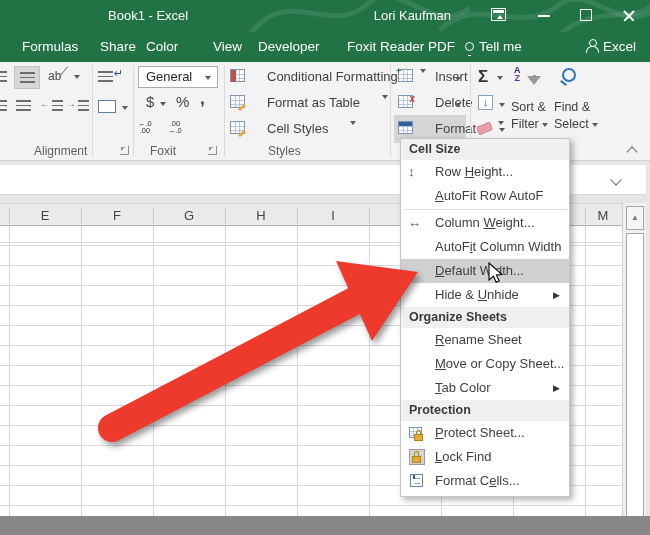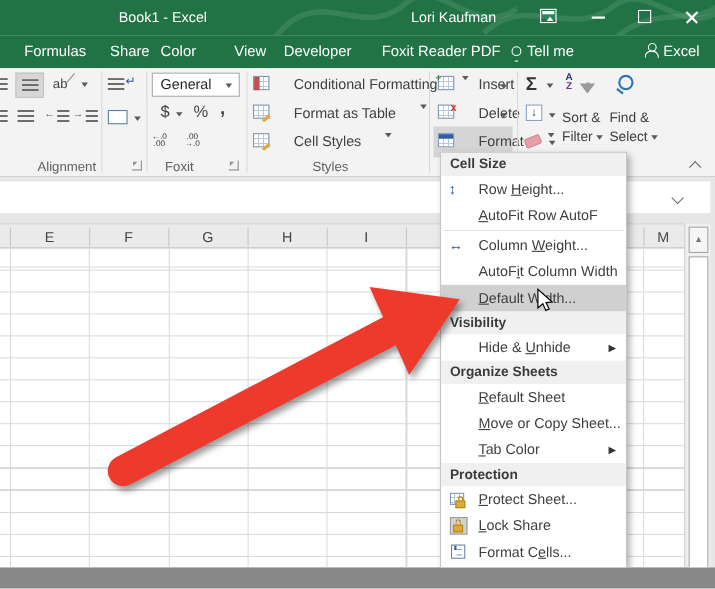--- a/index.html
+++ b/index.html
@@ -218,7 +218,7 @@
       <span>Cell Styles</span>
         <span class="dd"></span>
     </span>
-    <span class="glabel" style="left:284px">Styles</span>
+    <span class="glabel" style="left:268px">Styles</span>
     <span class="vsep" style="left:390px"></span>
 
     <span class="pressed"></span>

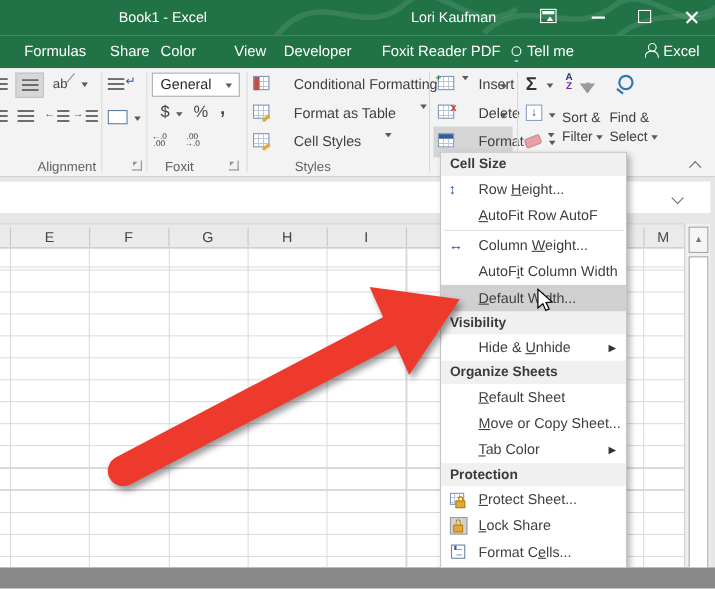--- a/index.html
+++ b/index.html
@@ -322,7 +322,6 @@
       <span class="hk">D</span><span>efault Width...</span>
     </div>
 
-    <div class="mhdr">Visibility</div>
     <div class="mi">
       <span>Hide &amp; </span><span class="hk">U</span><span>nhide</span>
       <span class="sub">▶</span>

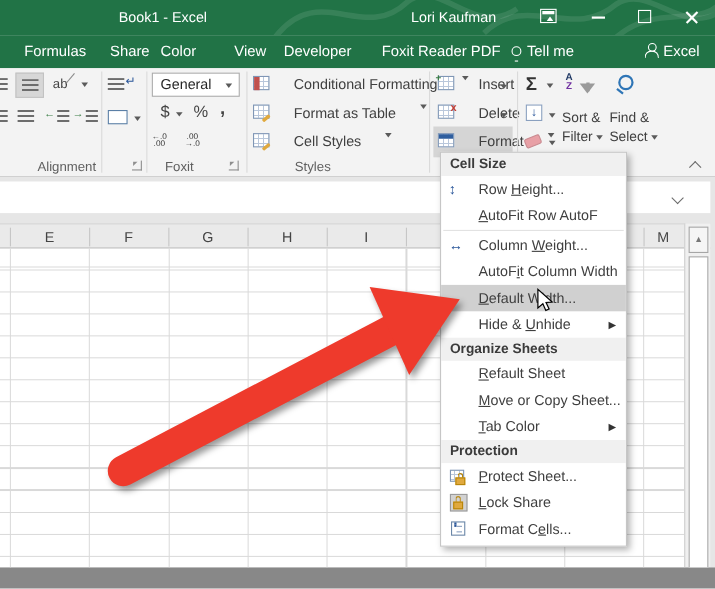--- a/index.html
+++ b/index.html
@@ -329,7 +329,7 @@
 
     <div class="mhdr">Organize Sheets</div>
     <div class="mi">
-      <span class="hk">R</span><span>efault Sheet</span>
+      <span class="hk">R</span><span>ename Sheet</span>
     </div>
     <div class="mi">
       <span class="hk">M</span><span>ove or Copy Sheet...</span>

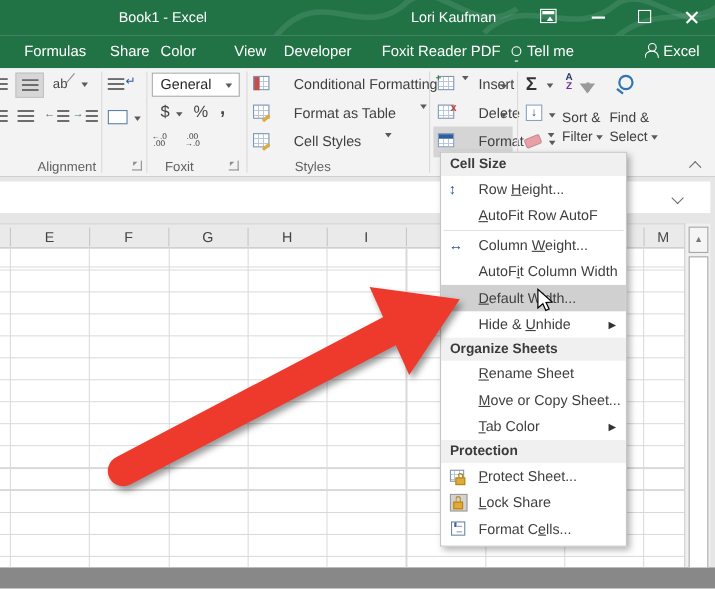--- a/index.html
+++ b/index.html
@@ -354,7 +354,7 @@
           <span class="lockshackle"></span>
           <span class="lockbody"></span>
         </span>
-      <span class="hk">L</span><span>ock Share</span>
+      <span class="hk">L</span><span>ock Find</span>
     </div>
     <div class="mi">
       <span class="mic">

